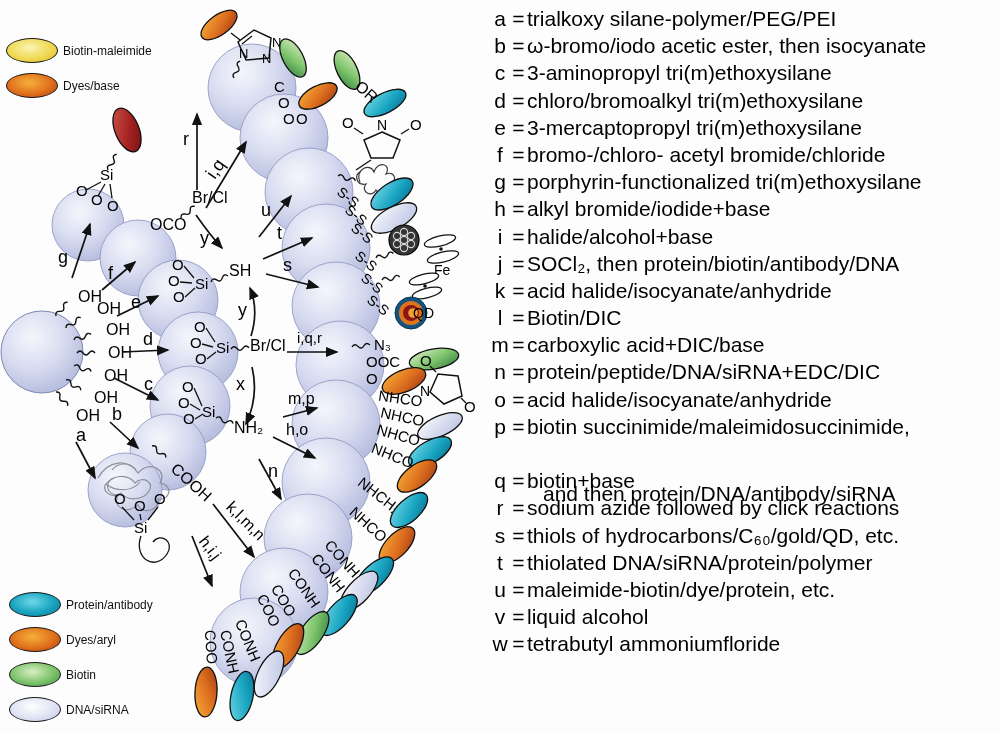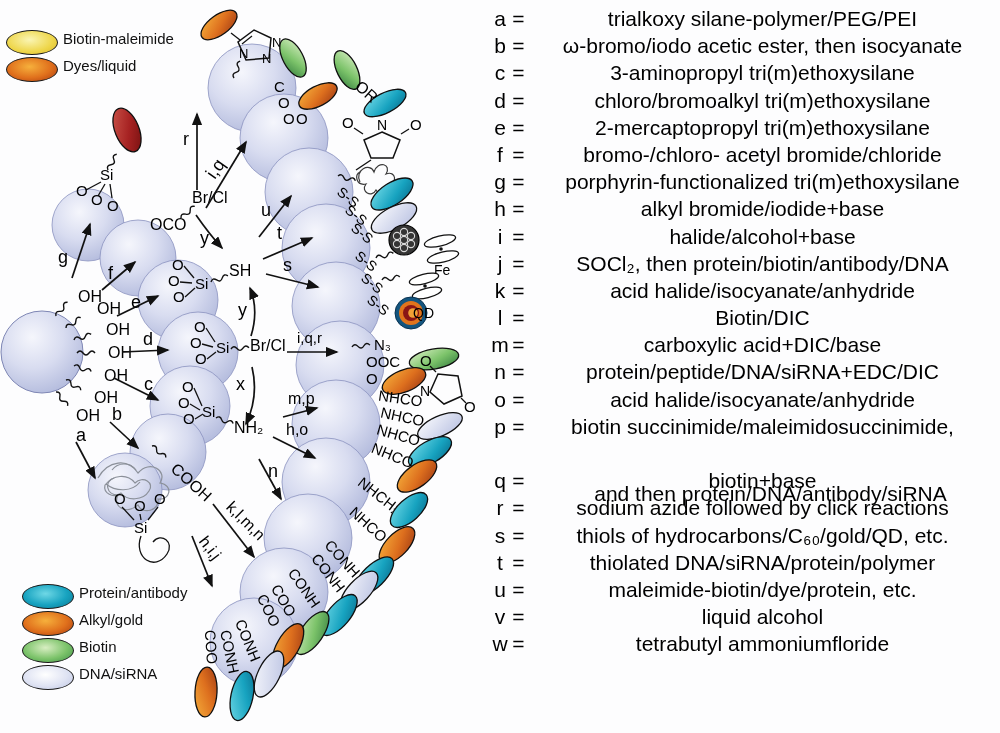--- a/index.html
+++ b/index.html
@@ -20,7 +20,7 @@
   .lg-row{display:flex;height:27.2px;line-height:27.2px;white-space:nowrap;}
   .lg-l{width:20px;text-align:center;flex:none;}
   .lg-e{width:17px;text-align:center;flex:none;}
-  .lg-t{flex:1;text-align:center;}
+  .lg-t{flex:1;}
   .cont .lg-t{padding-left:16px;margin-top:40px;}
   svg{font-family:"Liberation Sans",sans-serif;}
   text{fill:#000;}

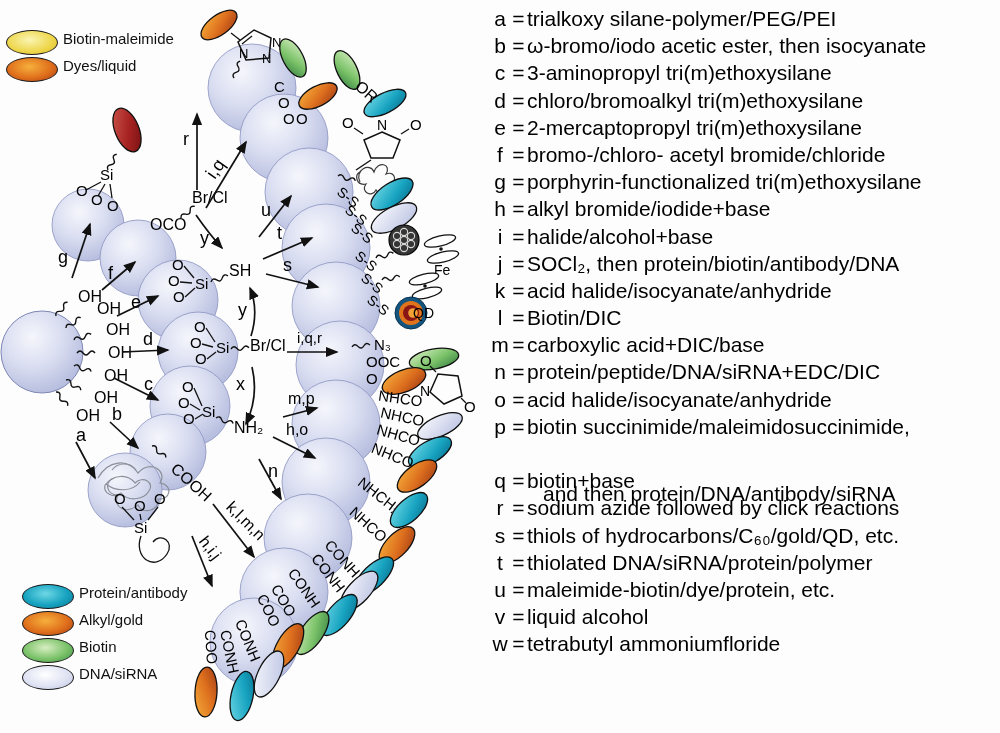--- a/index.html
+++ b/index.html
@@ -8,7 +8,7 @@
   .keybox{position:absolute;display:flex;flex-direction:column;gap:2px;}
   #key-top{left:6px;top:30px;}
   #key-bottom{left:22px;top:584px;}
-  .krow{display:flex;font-size:15px;color:#111;}
+  .krow{display:flex;align-items:center;font-size:12px;color:#111;margin-top:8px;}
   .el{width:50px;height:23px;border:1.7px solid #1a1a1a;border-radius:50%;margin-right:5px;flex:none;}
   .el-yellow{background:radial-gradient(ellipse at 45% 38%,#faf5b4,#eed64a 60%,#d8b72a);}
   .el-orange{background:radial-gradient(ellipse at 45% 38%,#f6b03c,#e0701c 55%,#a83a10);}

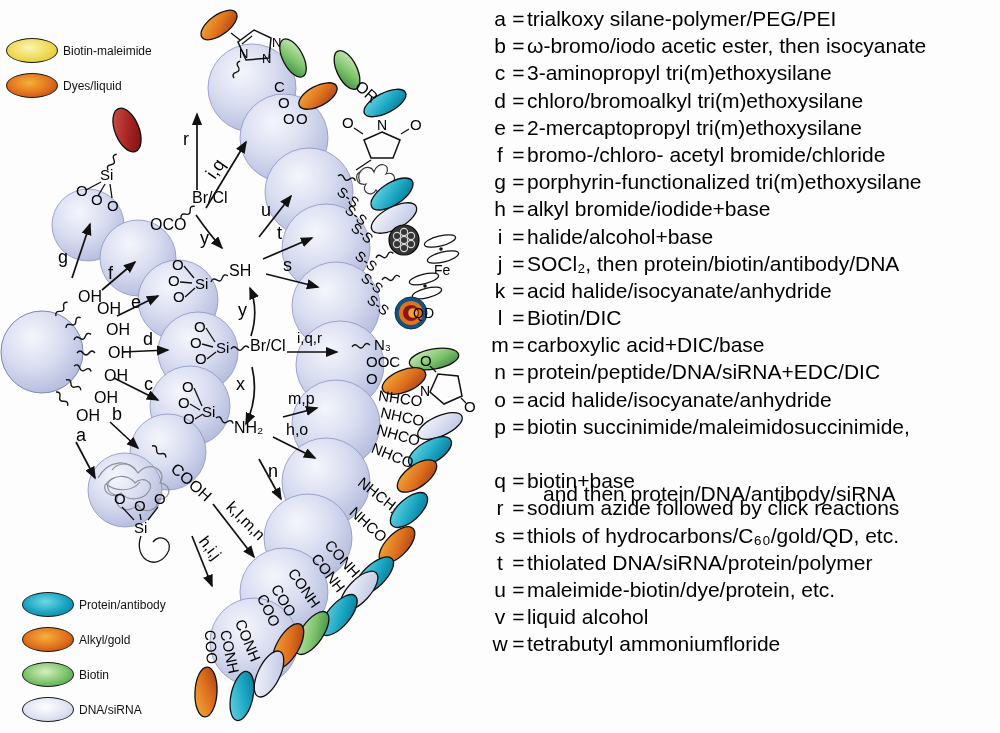--- a/index.html
+++ b/index.html
@@ -51,7 +51,7 @@
       </div>
     <div class="krow">
         <span class="el el-orange"></span>
-        <span>Dyes/liquid</span>
+        <span>Dyes/base</span>
       </div>
   </div>
 

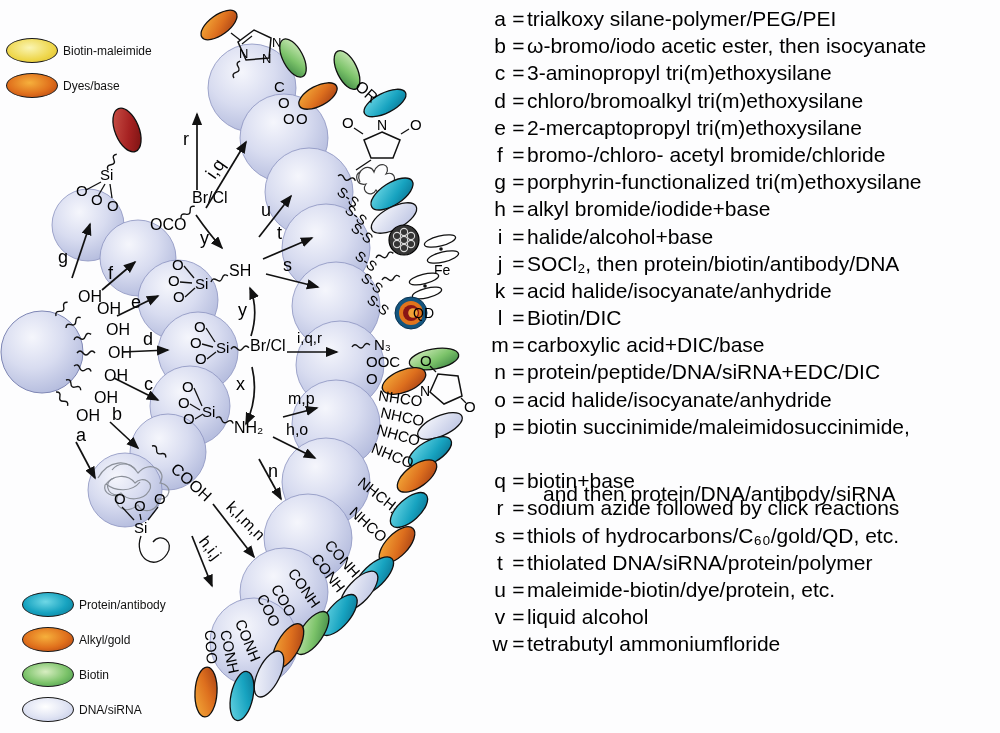--- a/index.html
+++ b/index.html
@@ -98,7 +98,7 @@
     <div class="lg-row">
         <span class="lg-l">e</span>
         <span class="lg-e">=</span>
-        <span class="lg-t">2-mercaptopropyl tri(m)ethoxysilane</span>
+        <span class="lg-t">3-mercaptopropyl tri(m)ethoxysilane</span>
       </div>
     <div class="lg-row">
         <span class="lg-l">f</span>

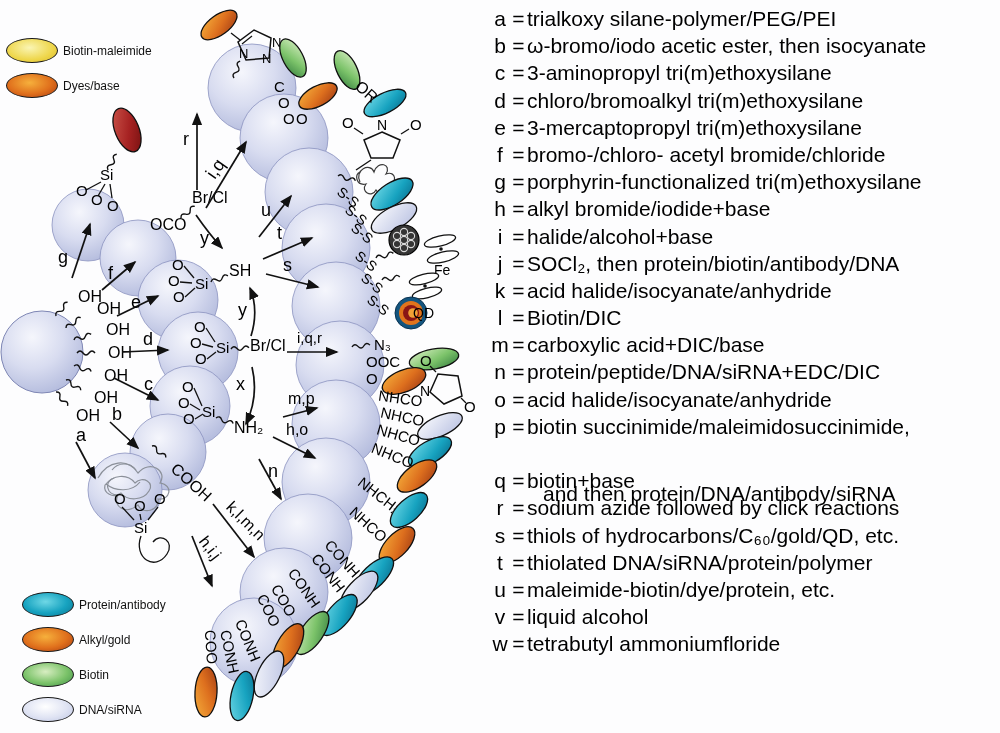--- a/index.html
+++ b/index.html
@@ -7,7 +7,7 @@
   #stage{position:relative;width:1000px;height:733px;background:#fdfdfe;overflow:hidden;}
   .keybox{position:absolute;display:flex;flex-direction:column;gap:2px;}
   #key-top{left:6px;top:30px;}
-  #key-bottom{left:22px;top:584px;}
+  #key-bottom{left:9px;top:584px;}
   .krow{display:flex;align-items:center;font-size:12px;color:#111;margin-top:8px;}
   .el{width:50px;height:23px;border:1.7px solid #1a1a1a;border-radius:50%;margin-right:5px;flex:none;}
   .el-yellow{background:radial-gradient(ellipse at 45% 38%,#faf5b4,#eed64a 60%,#d8b72a);}

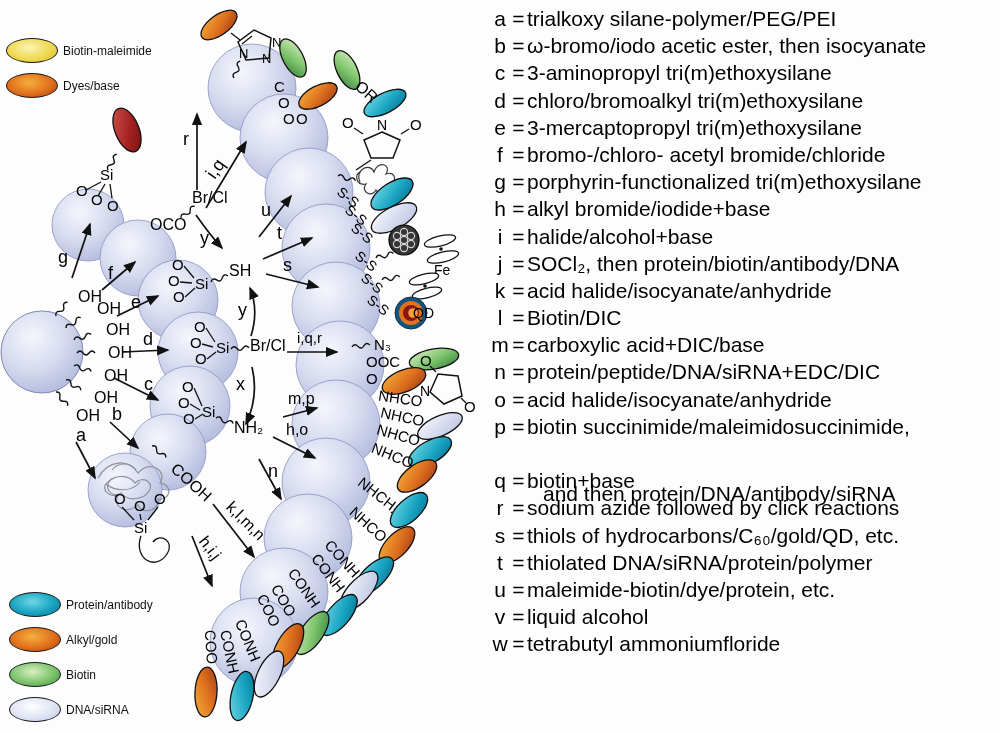--- a/index.html
+++ b/index.html
@@ -62,7 +62,7 @@
       </div>
     <div class="krow">
         <span class="el el-orange"></span>
-        <span>Alkyl/gold</span>
+        <span>Dyes/aryl</span>
       </div>
     <div class="krow">
         <span class="el el-green"></span>

